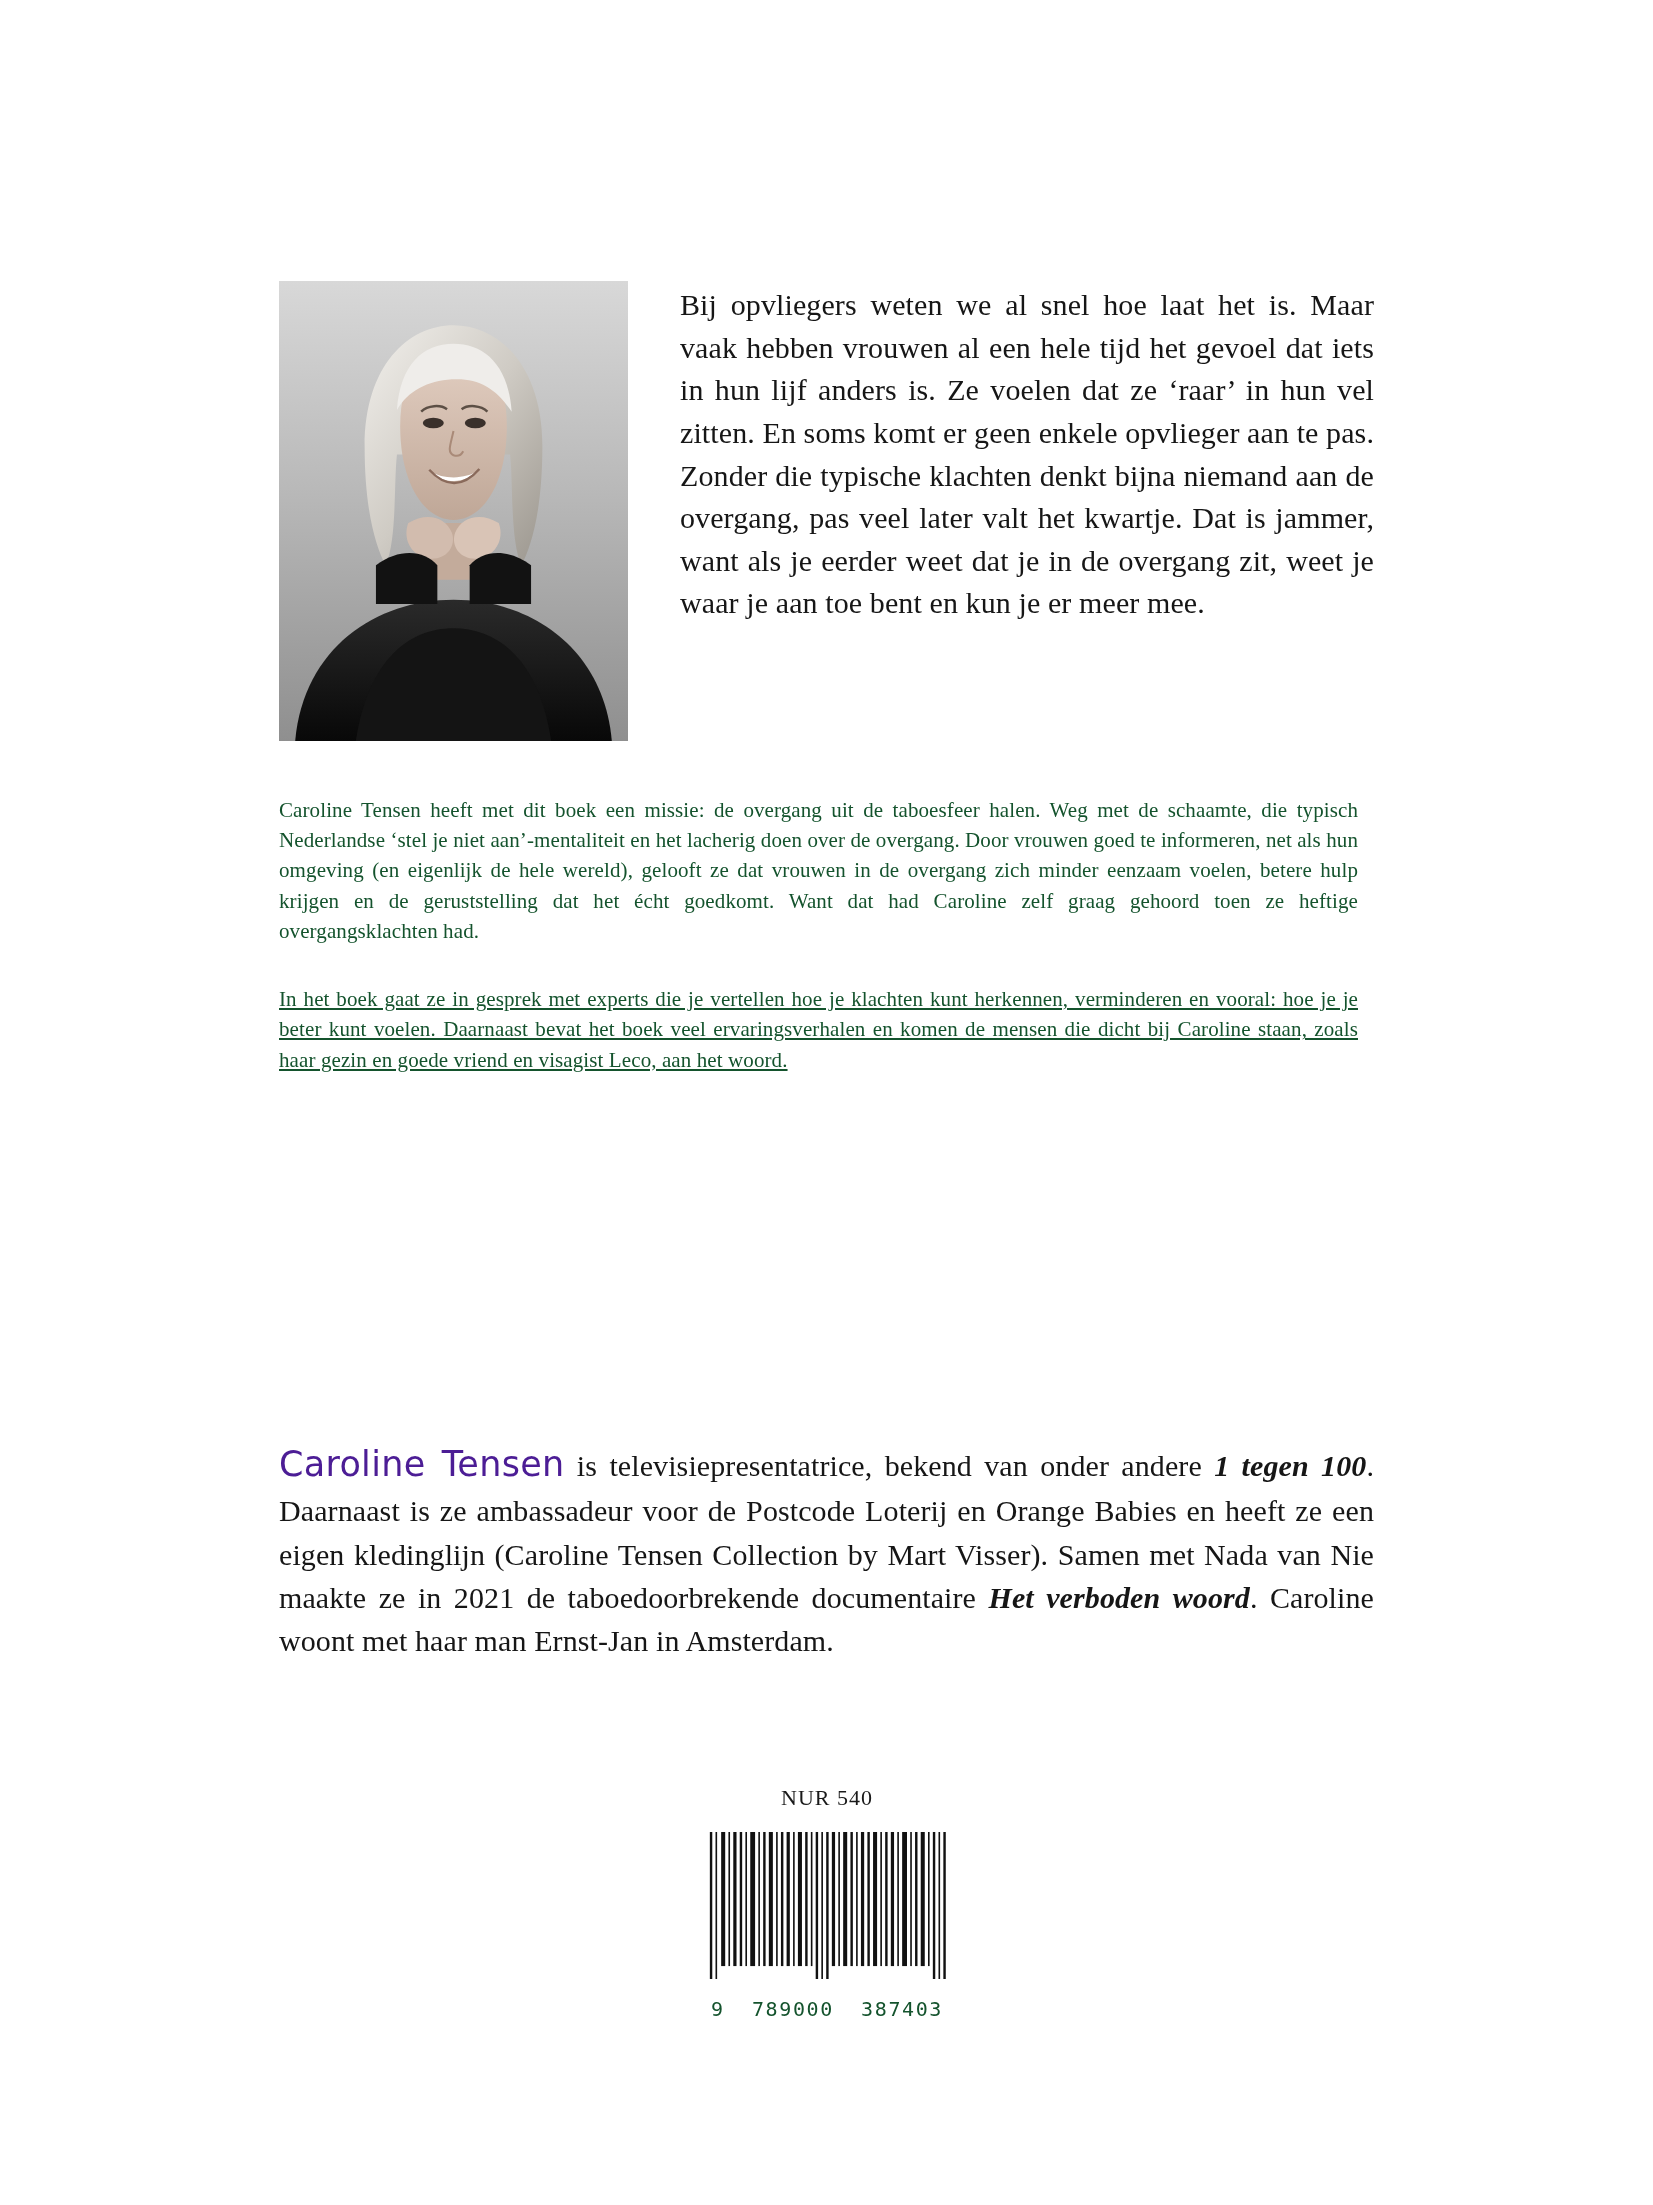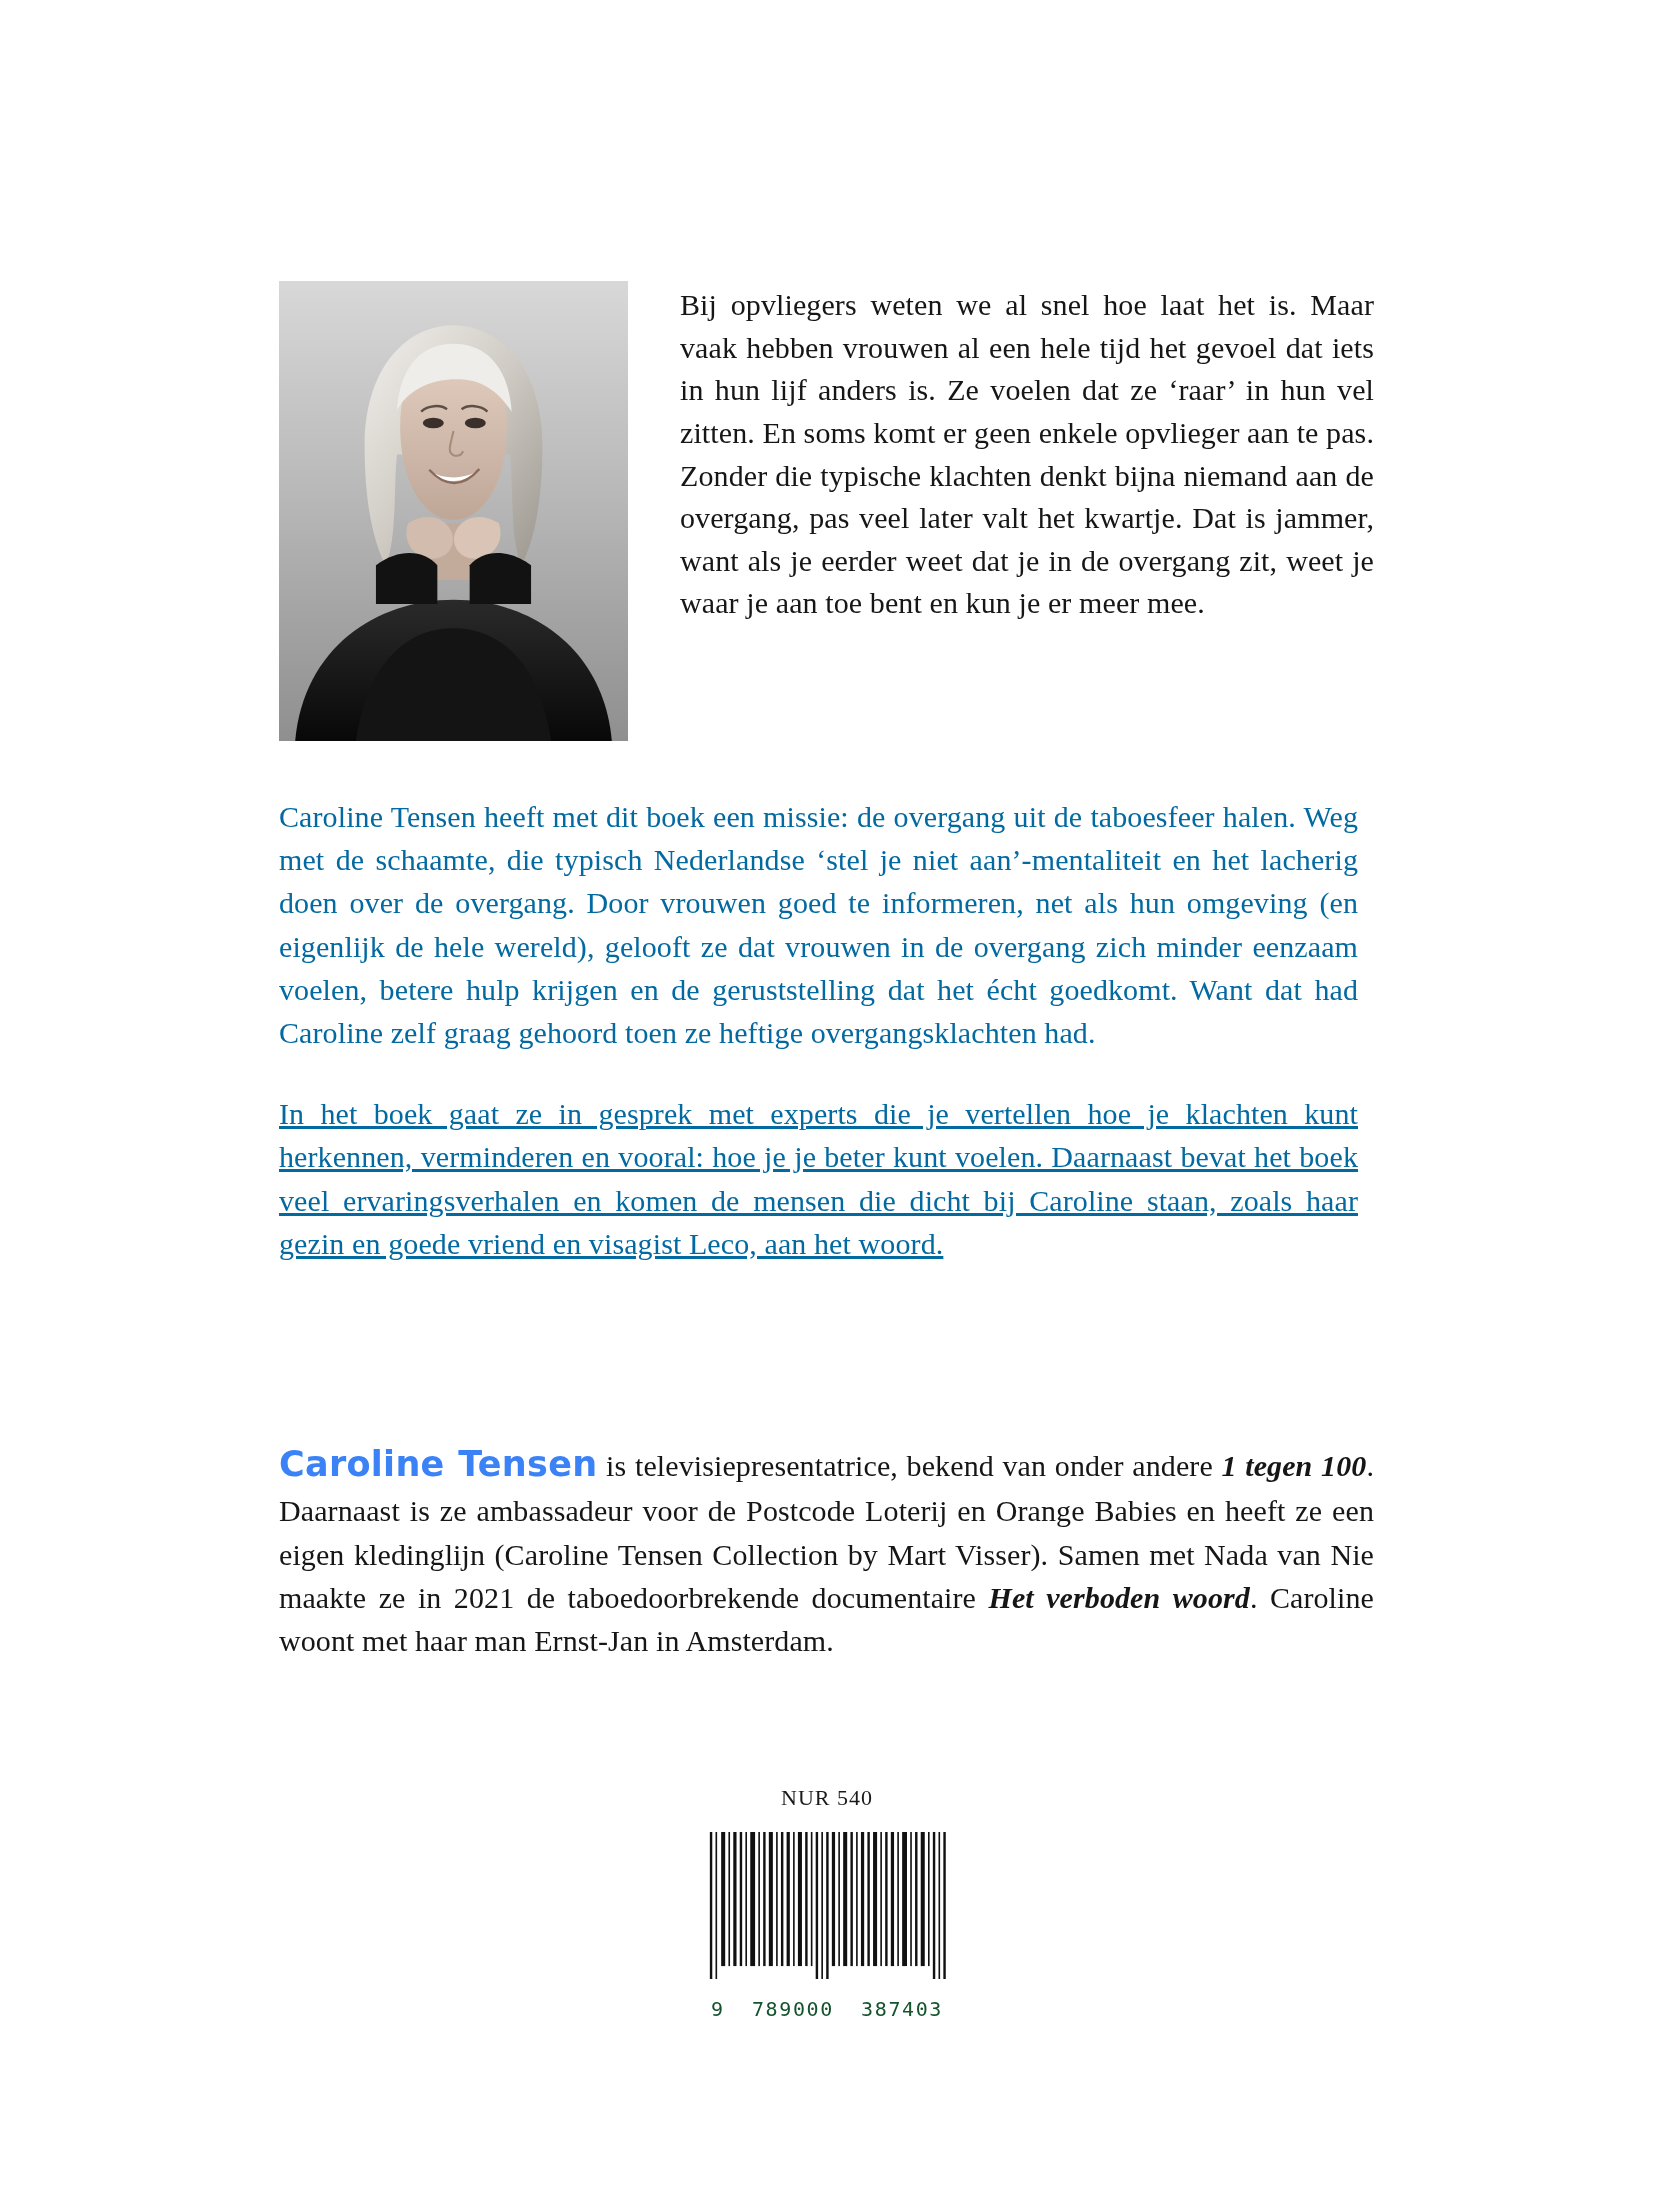--- a/index.html
+++ b/index.html
@@ -65,10 +65,10 @@
   }
   .body-block p {
     margin: 0 16px 38px 0;
-    font-size: 30px;
+    font-size: 21px;
     line-height: 1.44;
     text-align: justify;
-    color: #0369a1;
+    color: #14532d;
     letter-spacing: 0.1px;
   }
   .body-block p:last-child { margin-bottom: 0; text-decoration: underline; }

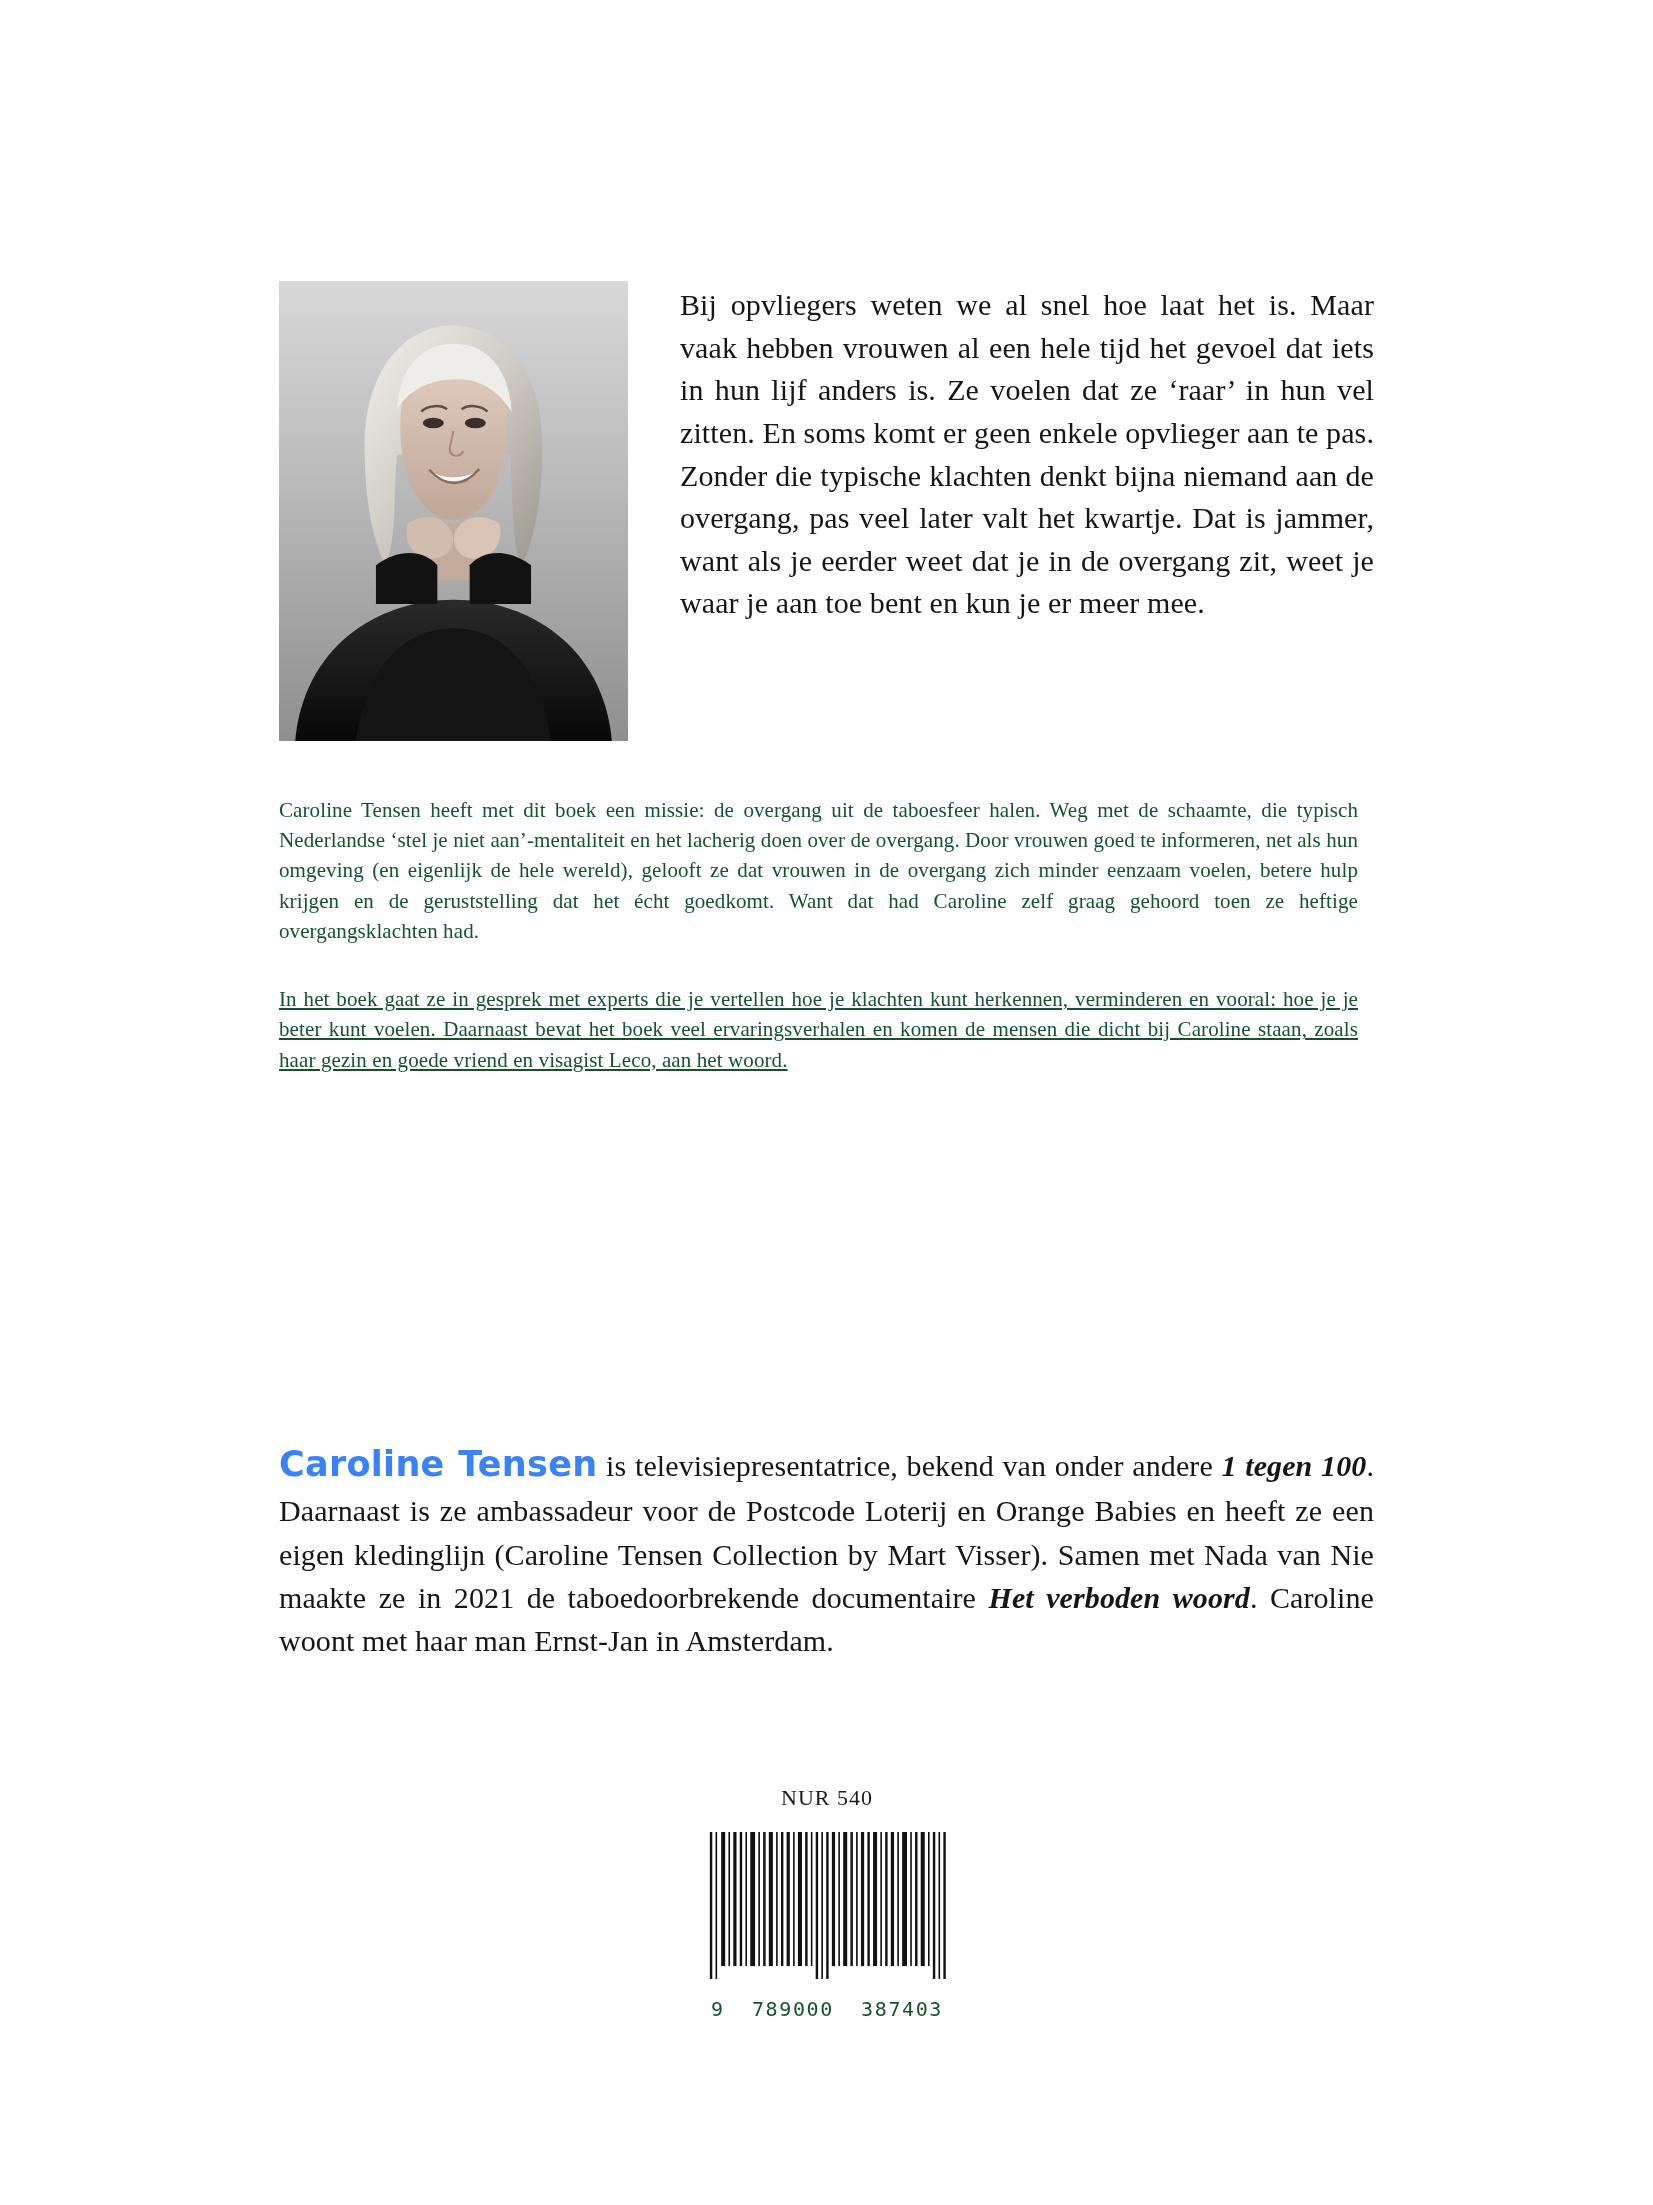--- a/index.html
+++ b/index.html
@@ -90,9 +90,9 @@
   .bio-name {
     font-family: "DejaVu Sans", sans-serif;
     font-size: 35px;
-    font-weight: 700;
+    font-weight: 400;
     letter-spacing: 0.3px;
-    color: #3b82f6;
+    color: #4c1d95;
   }
   .ital { font-style: italic; font-weight: bold; }
 

